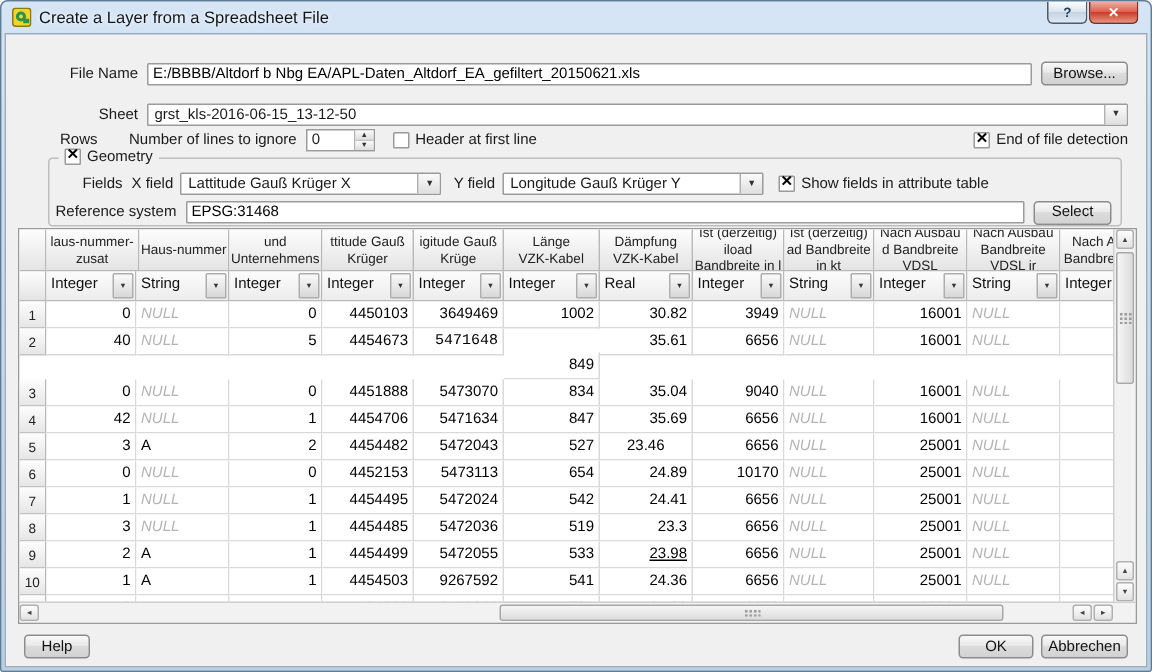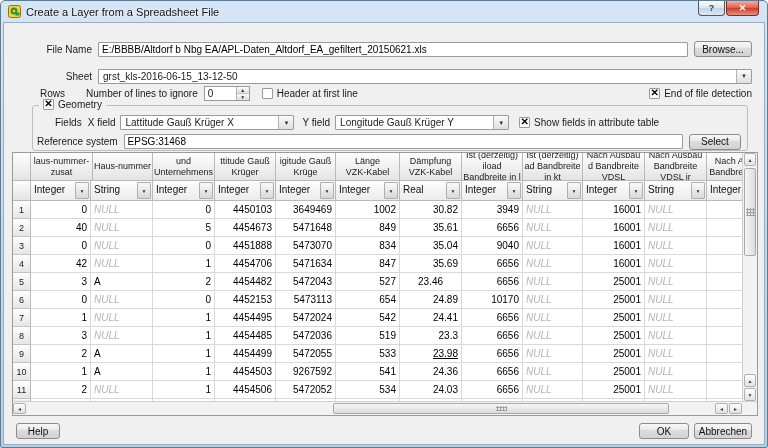--- a/index.html
+++ b/index.html
@@ -297,7 +297,7 @@
               <div class="cell dcell str nul" style="width: 62px;">NULL</div>
               <div class="cell dcell num" style="width: 62px;">5</div>
               <div class="cell dcell num" style="width: 61px;">4454673</div>
-              <div class="cell dcell num" style="width: 60px;">5471648</div>
+              <div class="cell dcell num" style="width: 60px; font-family: Liberation Mono, monospace;">5471648</div>
               <div class="cell dcell num" style="width: 64px;">849</div>
               <div class="cell dcell num" style="width: 62px;">35.61</div>
               <div class="cell dcell num" style="width: 61px;">6656</div>

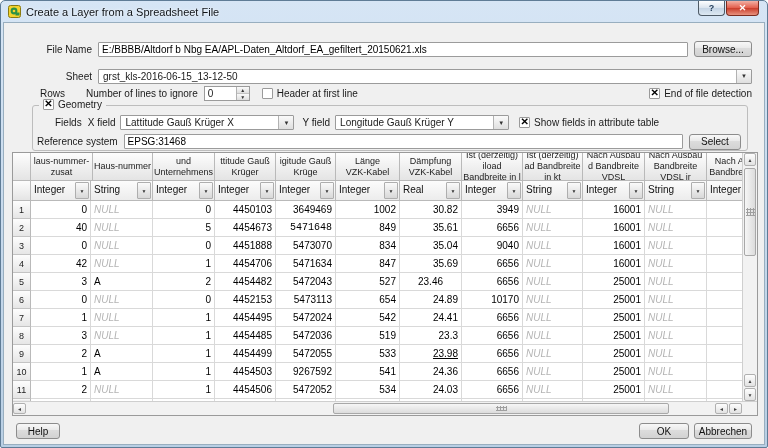--- a/index.html
+++ b/index.html
@@ -298,7 +298,7 @@
               <div class="cell dcell num" style="width: 62px;">5</div>
               <div class="cell dcell num" style="width: 61px;">4454673</div>
               <div class="cell dcell num" style="width: 60px; font-family: Liberation Mono, monospace;">5471648</div>
-              <div class="cell dcell num" style="width: 64px;">849</div>
+              <div class="cell dcell num" style="width: 64px; margin-top: 16px;">849</div>
               <div class="cell dcell num" style="width: 62px;">35.61</div>
               <div class="cell dcell num" style="width: 61px;">6656</div>
               <div class="cell dcell str nul" style="width: 60px;">NULL</div>

